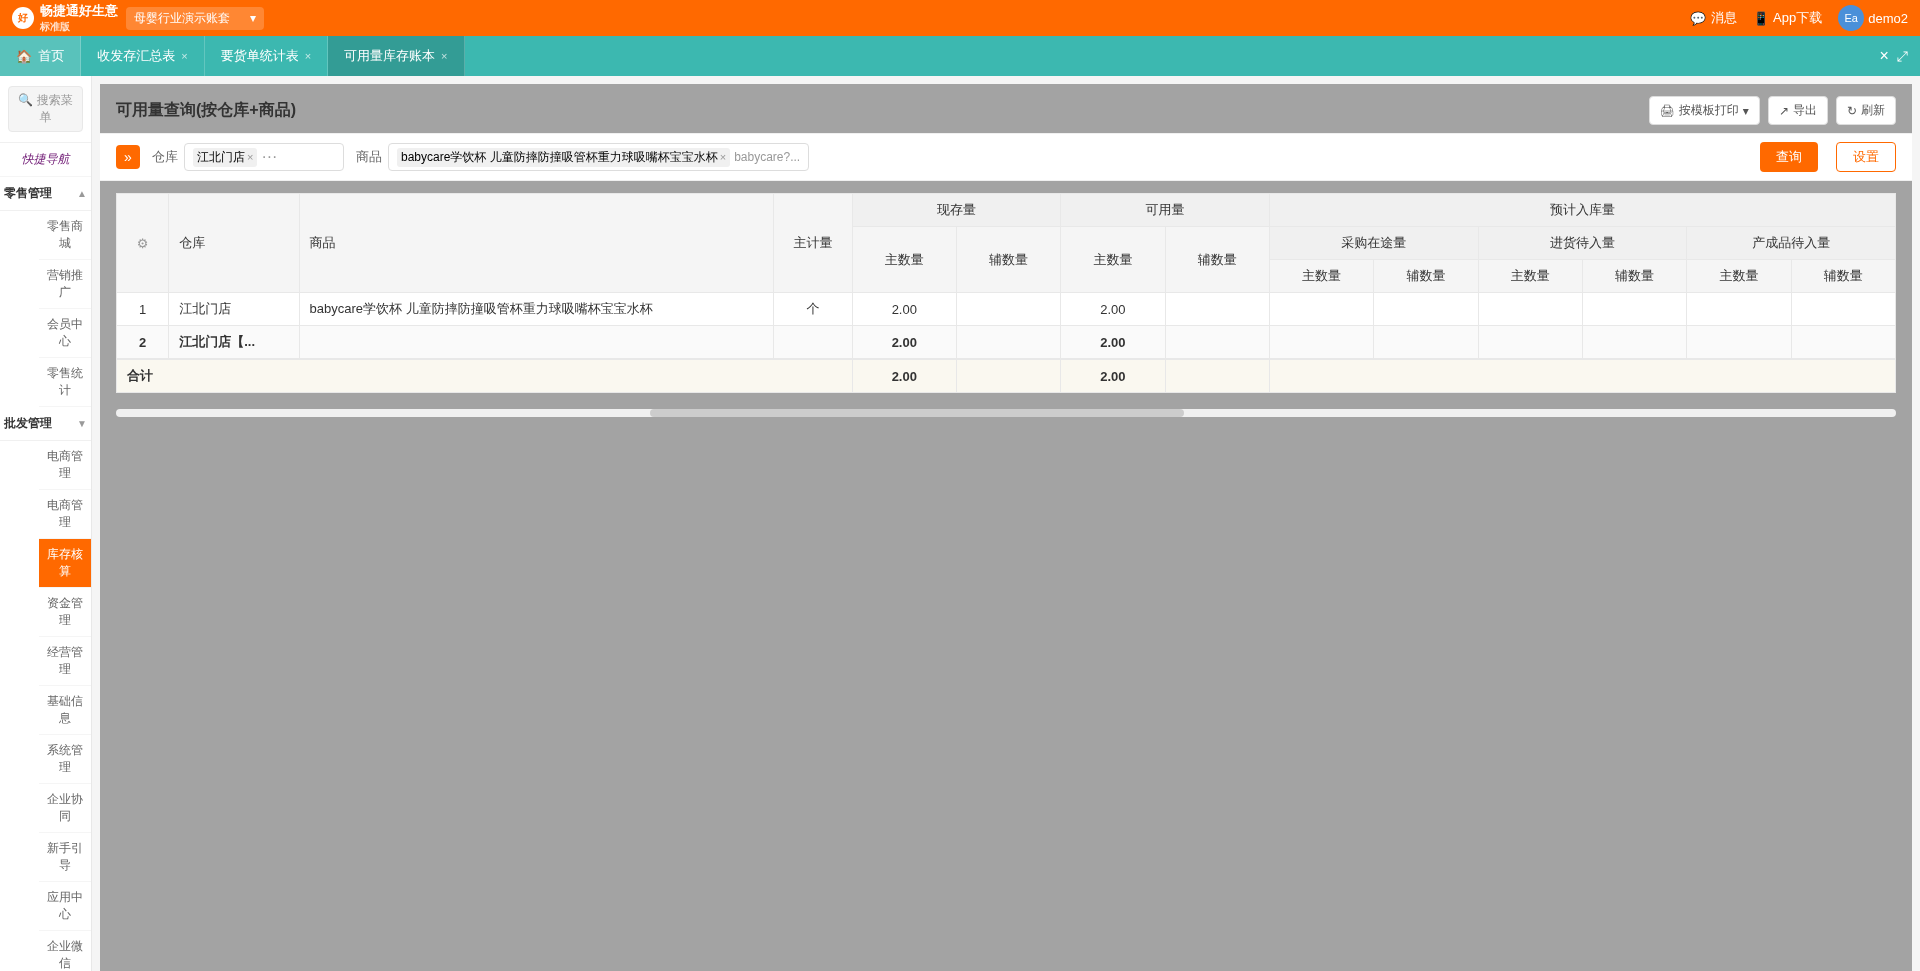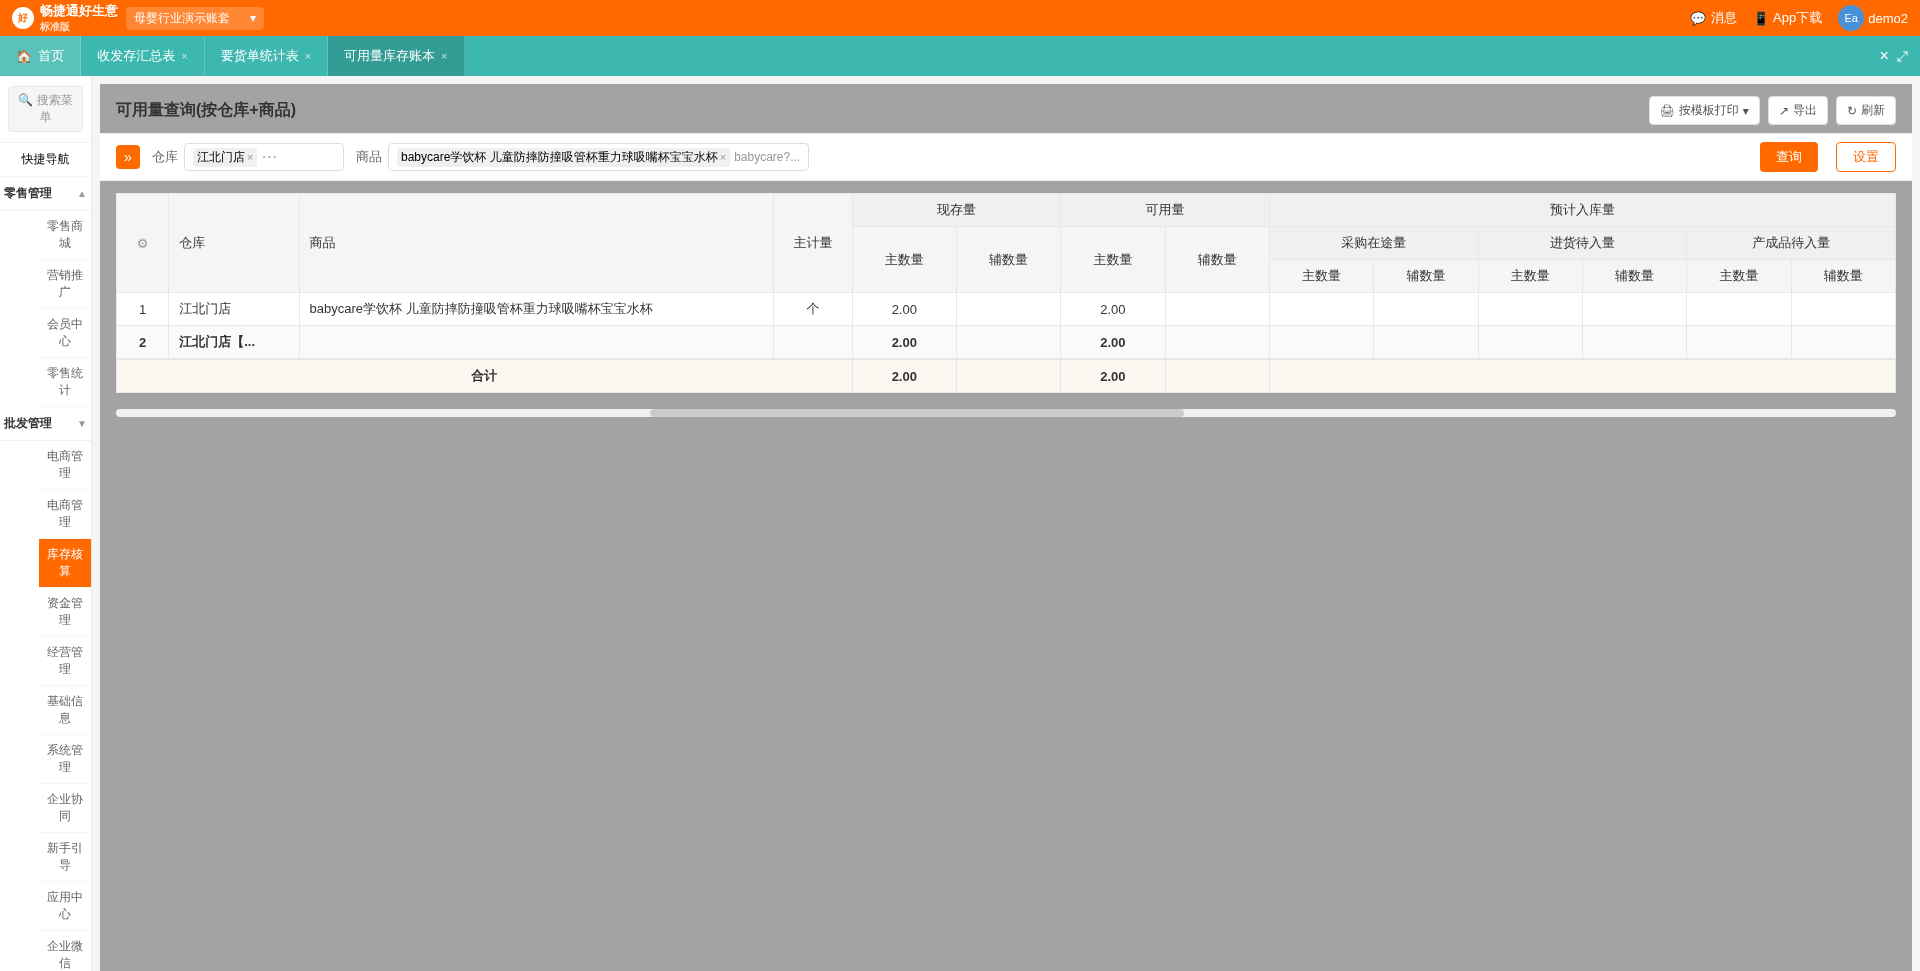--- a/index.html
+++ b/index.html
@@ -87,8 +87,9 @@
       border-bottom: 1px solid #f5f5f5;
       text-align: center;
       cursor: pointer;
-      color: #000000;
+      color: #701a75;
       font-size: 12px;
+      font-style: italic;
     }
     .sidebar-section {
       padding: 8px 4px;

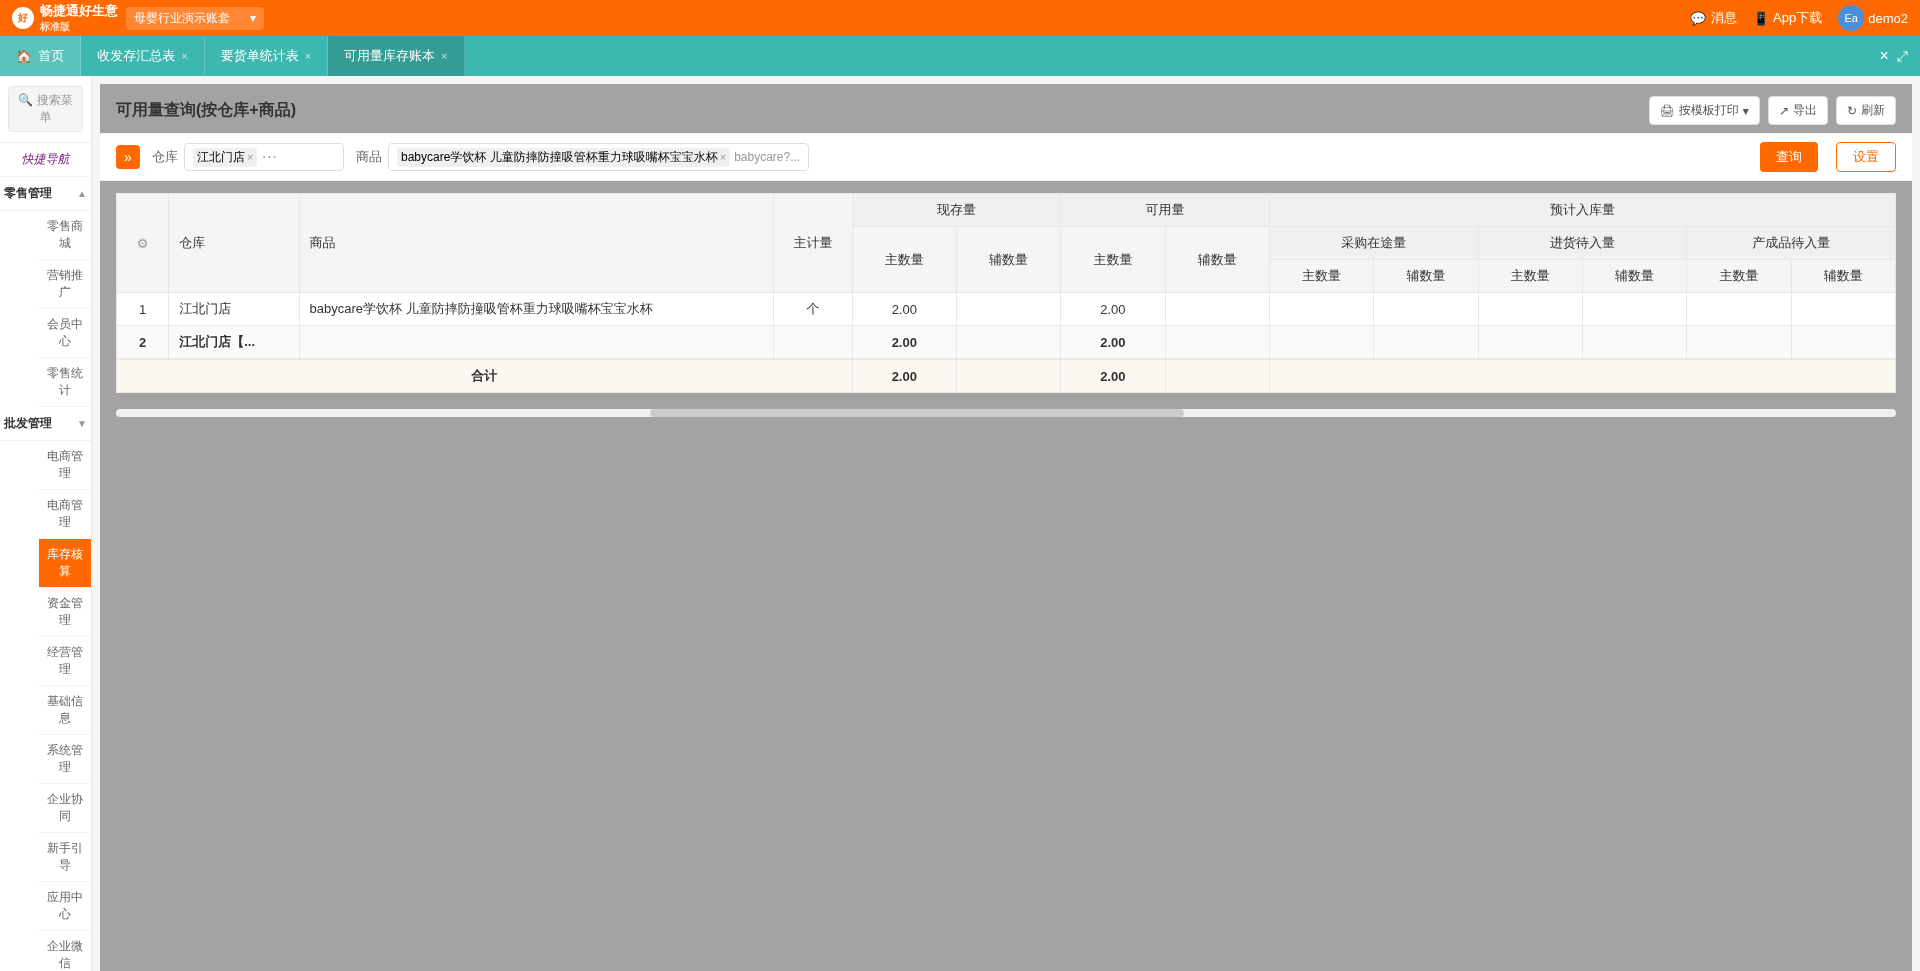--- a/index.html
+++ b/index.html
@@ -543,7 +543,7 @@
           </tbody>
           <tfoot>
             <tr class="table-footer">
-              <td colspan="4" style="text-align:center;font-weight:bold;background:#faf8f0;">
+              <td colspan="4" style="text-align:left;font-weight:bold;background:#faf8f0;">
                 <span>合计</span>
               </td>
               <td style="font-weight:bold;background:#faf8f0;">

